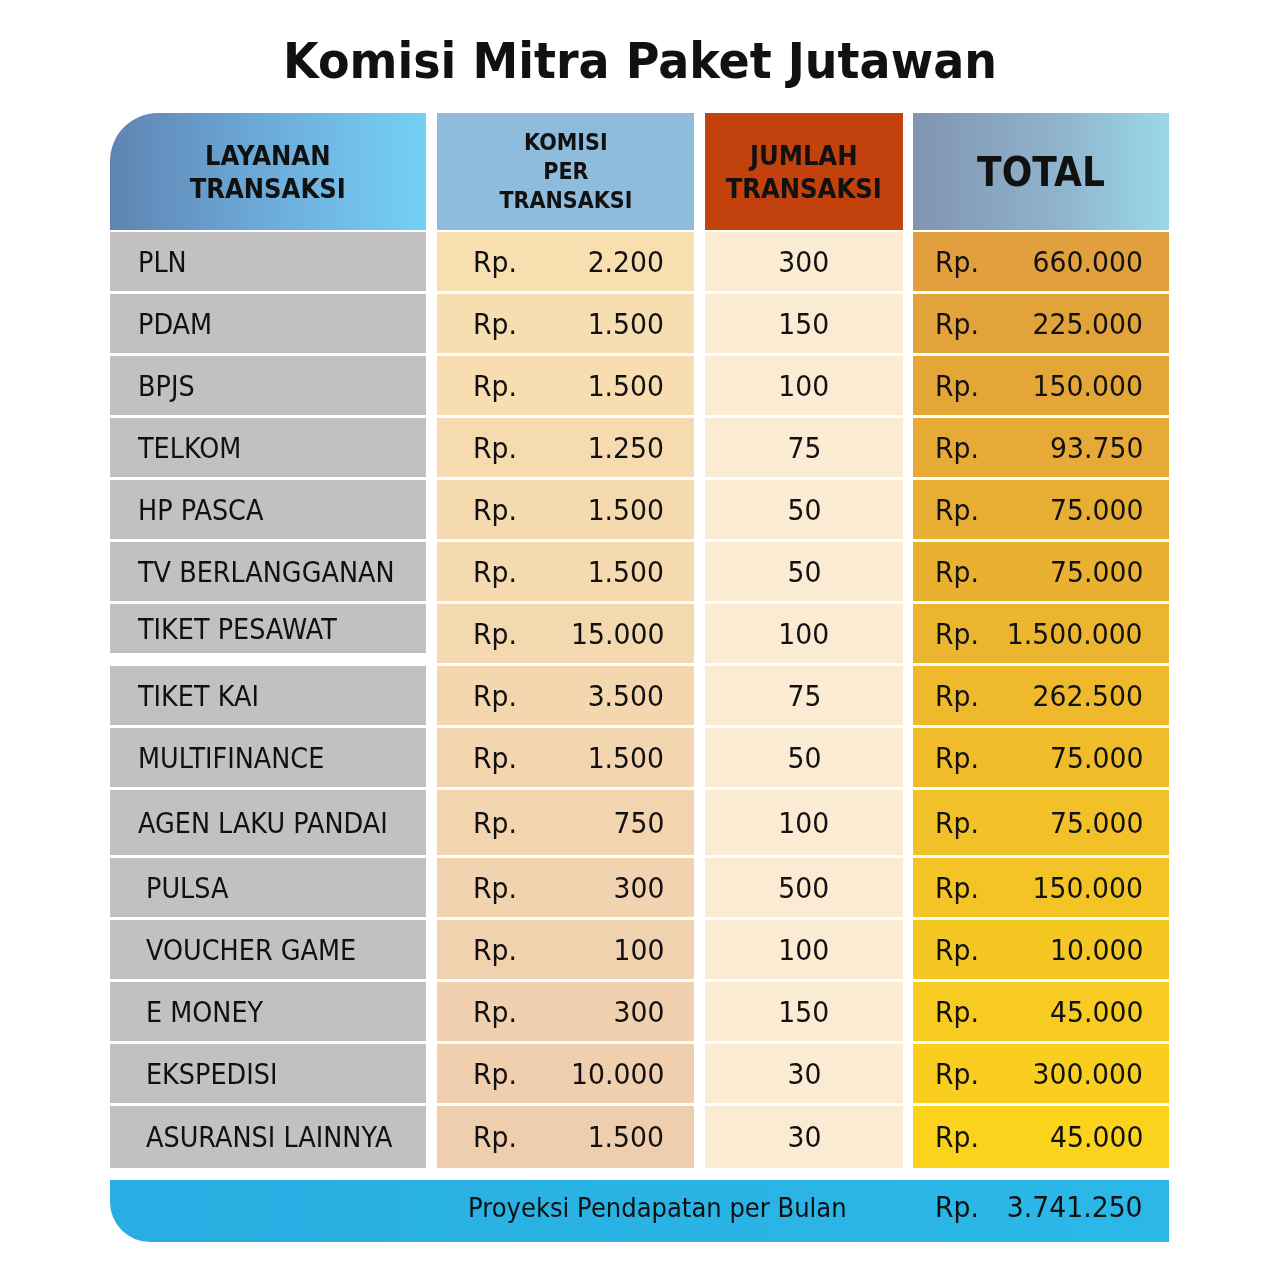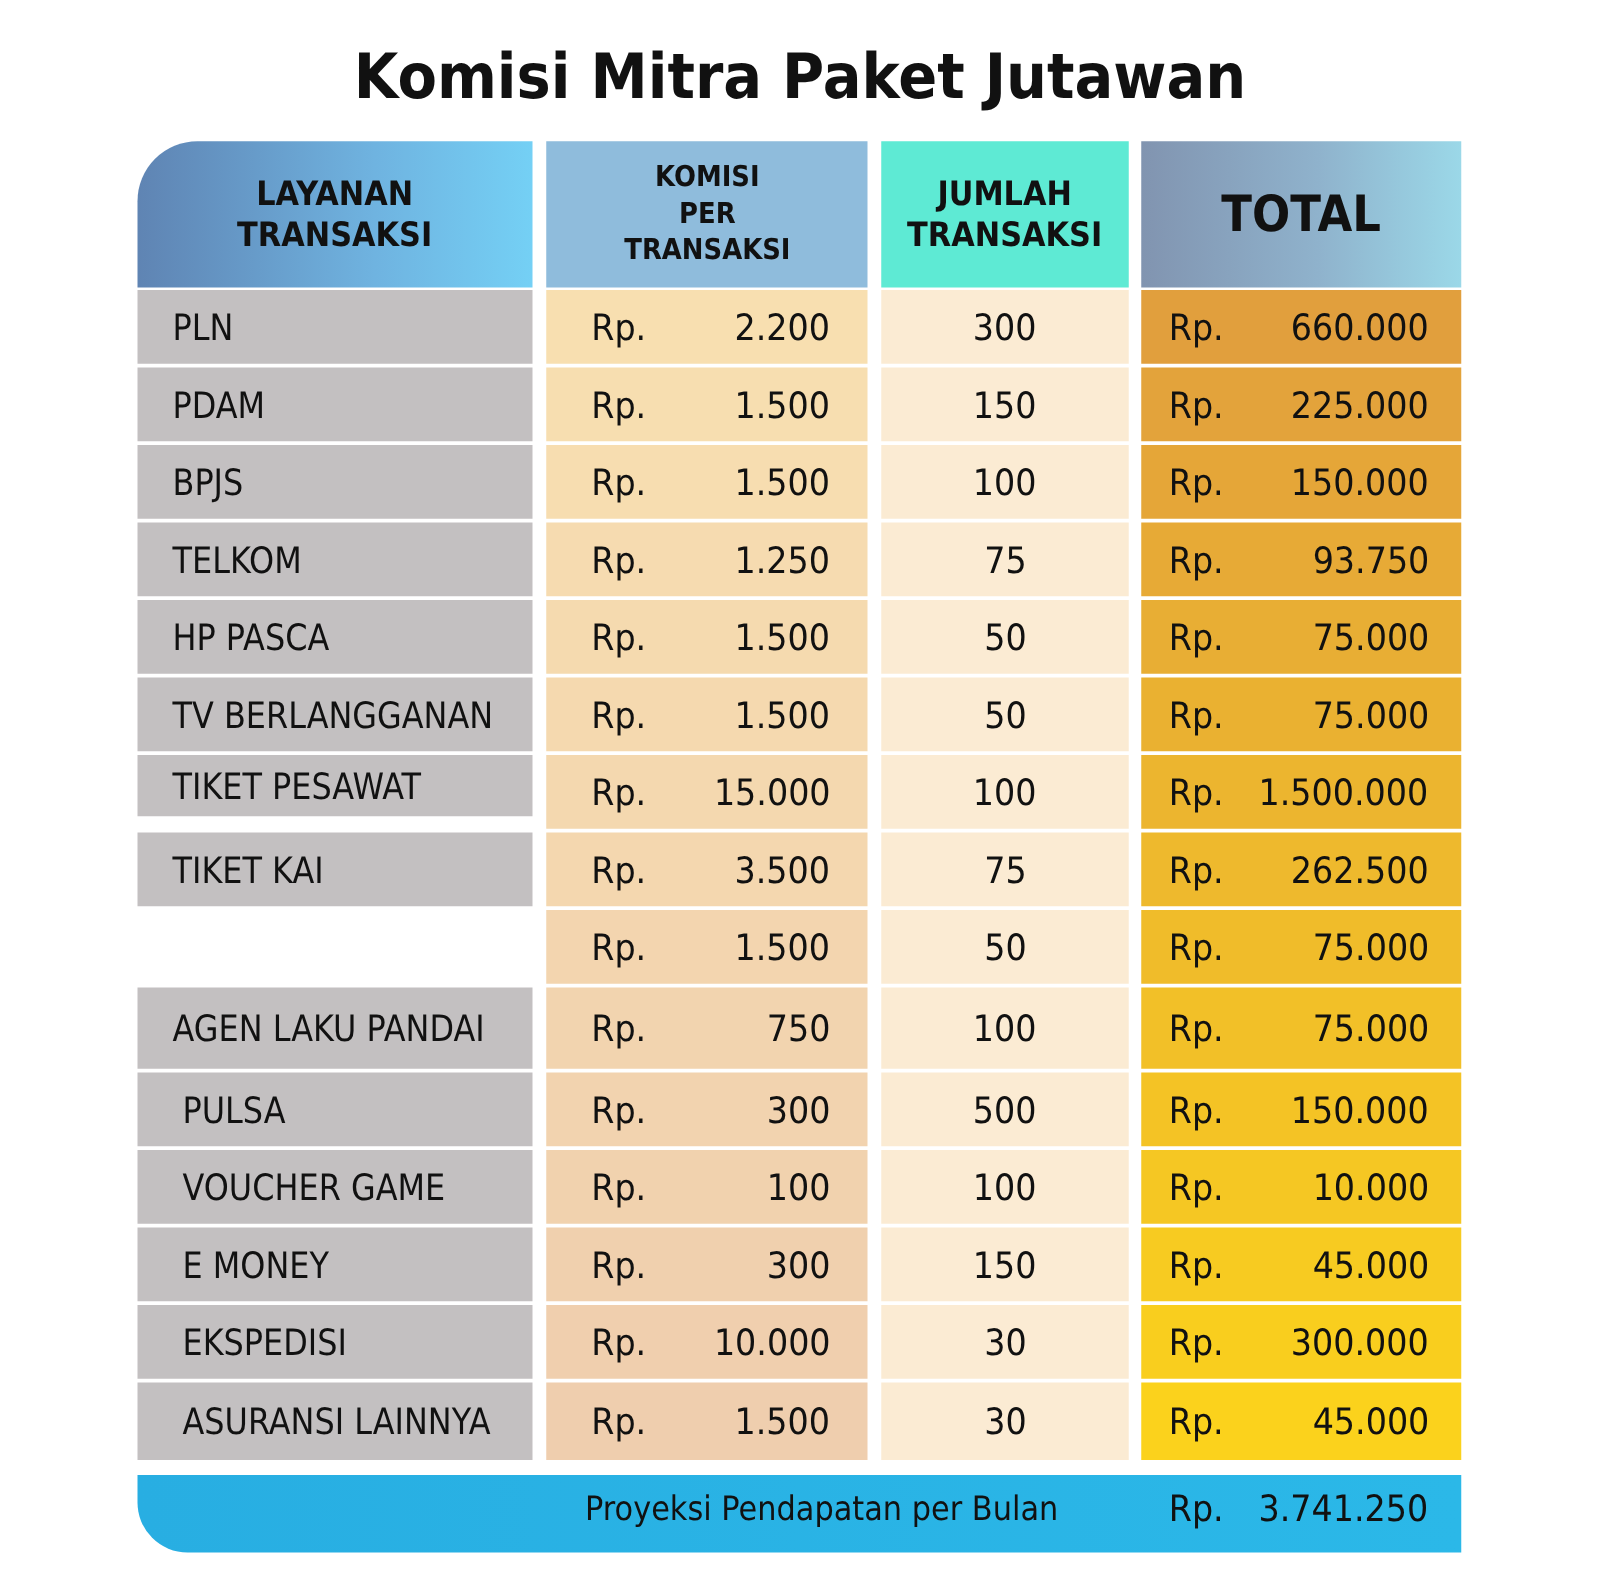--- a/index.html
+++ b/index.html
@@ -22,7 +22,7 @@
       background: linear-gradient(90deg, #5f84b3 0%, #6fb3e0 60%, #74d0f5 100%);
       font-size: 27px; line-height: 33px; }
     .hdr-commission { left: 437px; width: 257px; background: #8fbcdc; font-size: 23px; line-height: 29px; }
-    .hdr-count { left: 705px; width: 198px; background: #5eead4; font-size: 27px; line-height: 33px; }
+    .hdr-count { left: 705px; width: 198px; background: #c2410c; font-size: 27px; line-height: 33px; }
     .hdr-total { left: 913px; width: 256px;
       background: linear-gradient(90deg, #8194b0 0%, #8fb2cc 55%, #9bd8e8 100%);
       font-size: 40px; }

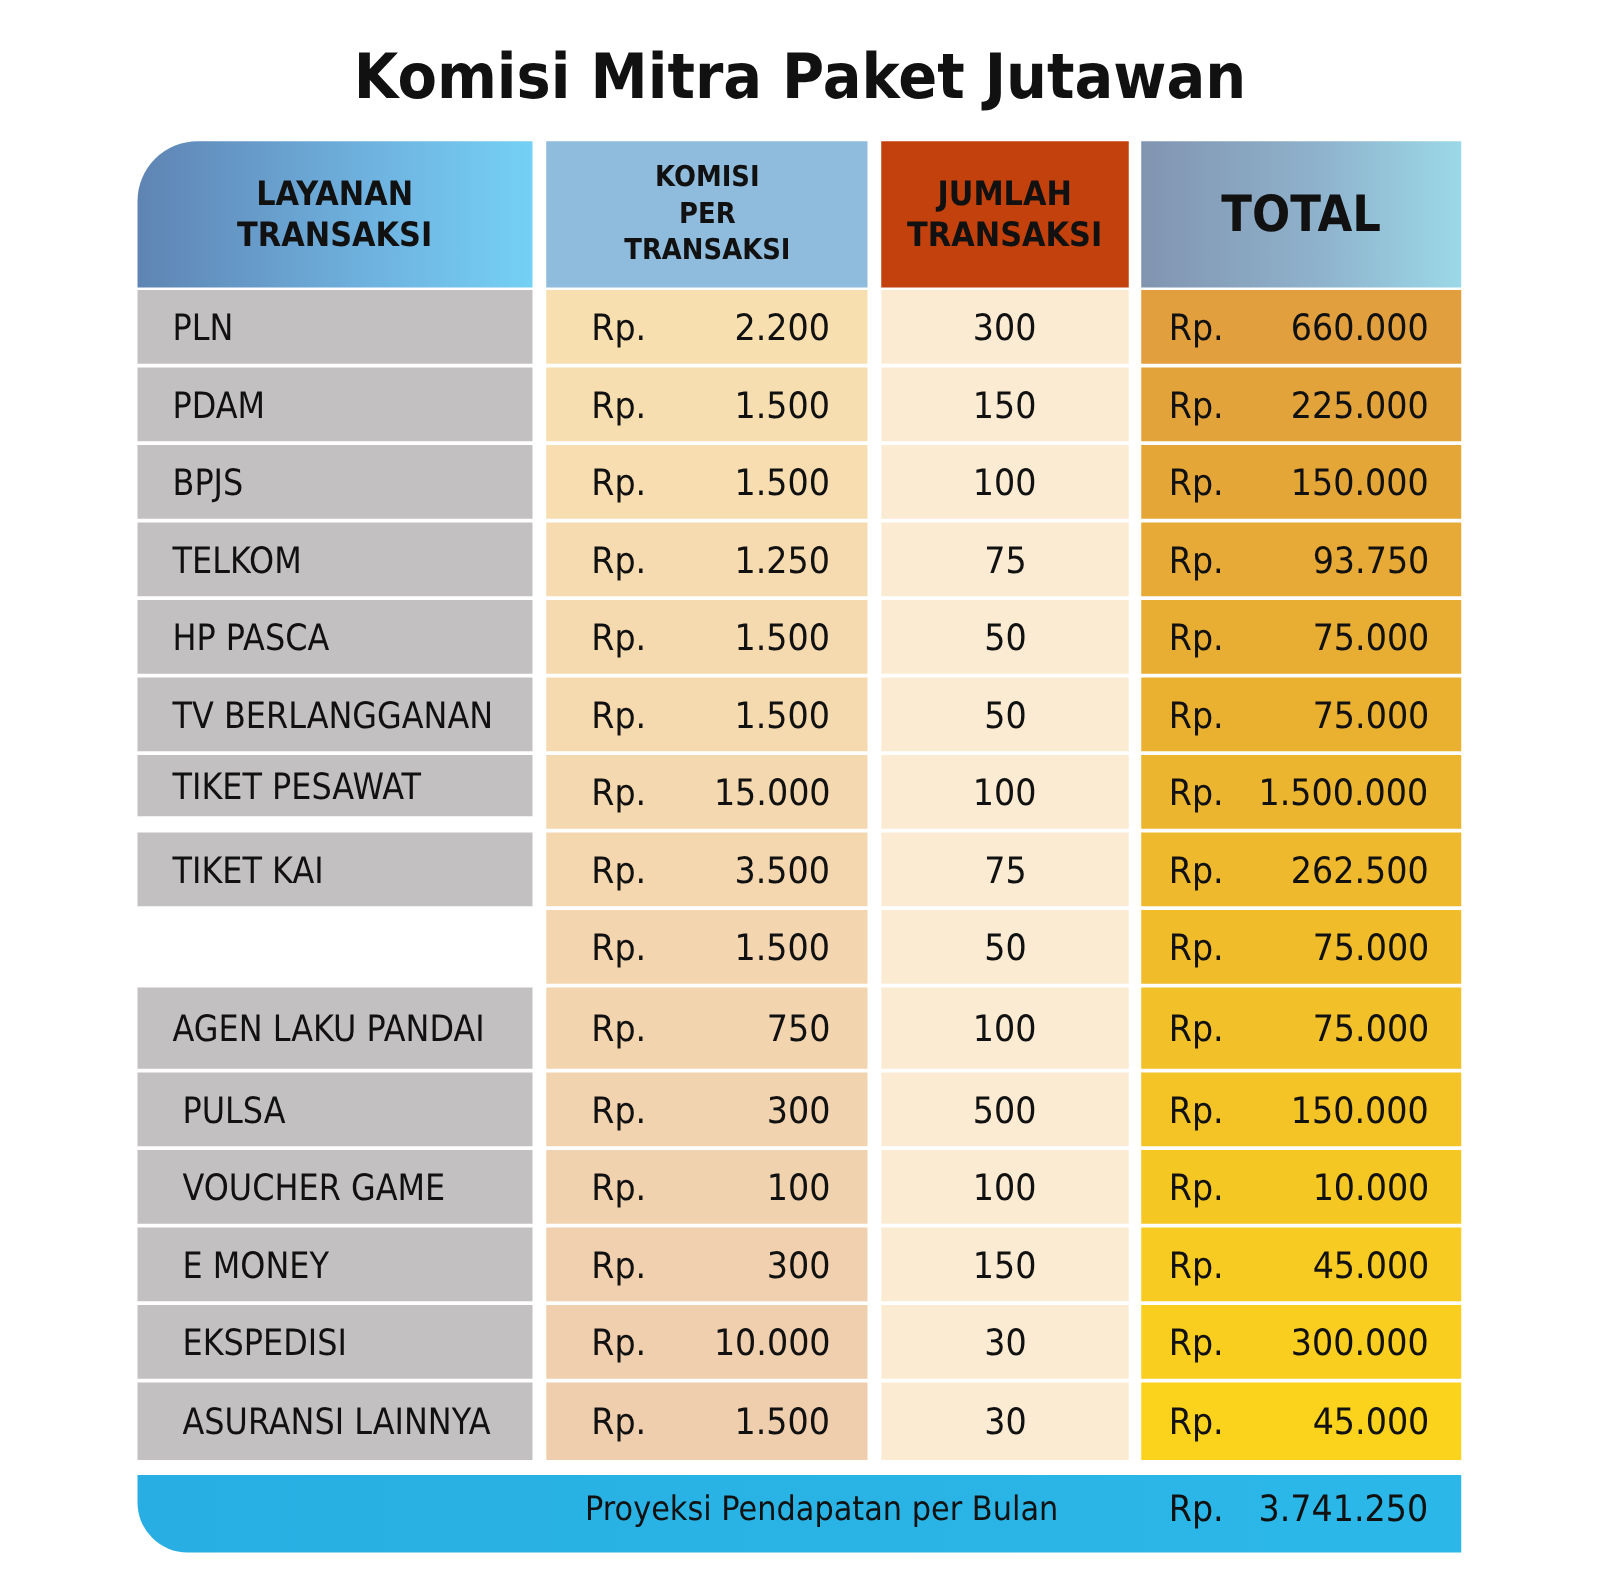--- a/index.html
+++ b/index.html
@@ -214,6 +214,9 @@
        </div>
     </div>
     <div class="row" style="top: 728px; height: 59px;">
+      <div class="cell c-service" style="height:59px">
+         <span>MULTIFINANCE</span>
+       </div>
        <div class="cell c-comm" style="height:59px;background:#f3d5af">
          <span class="rp">Rp.</span>
          <span class="amt">1.500</span>

